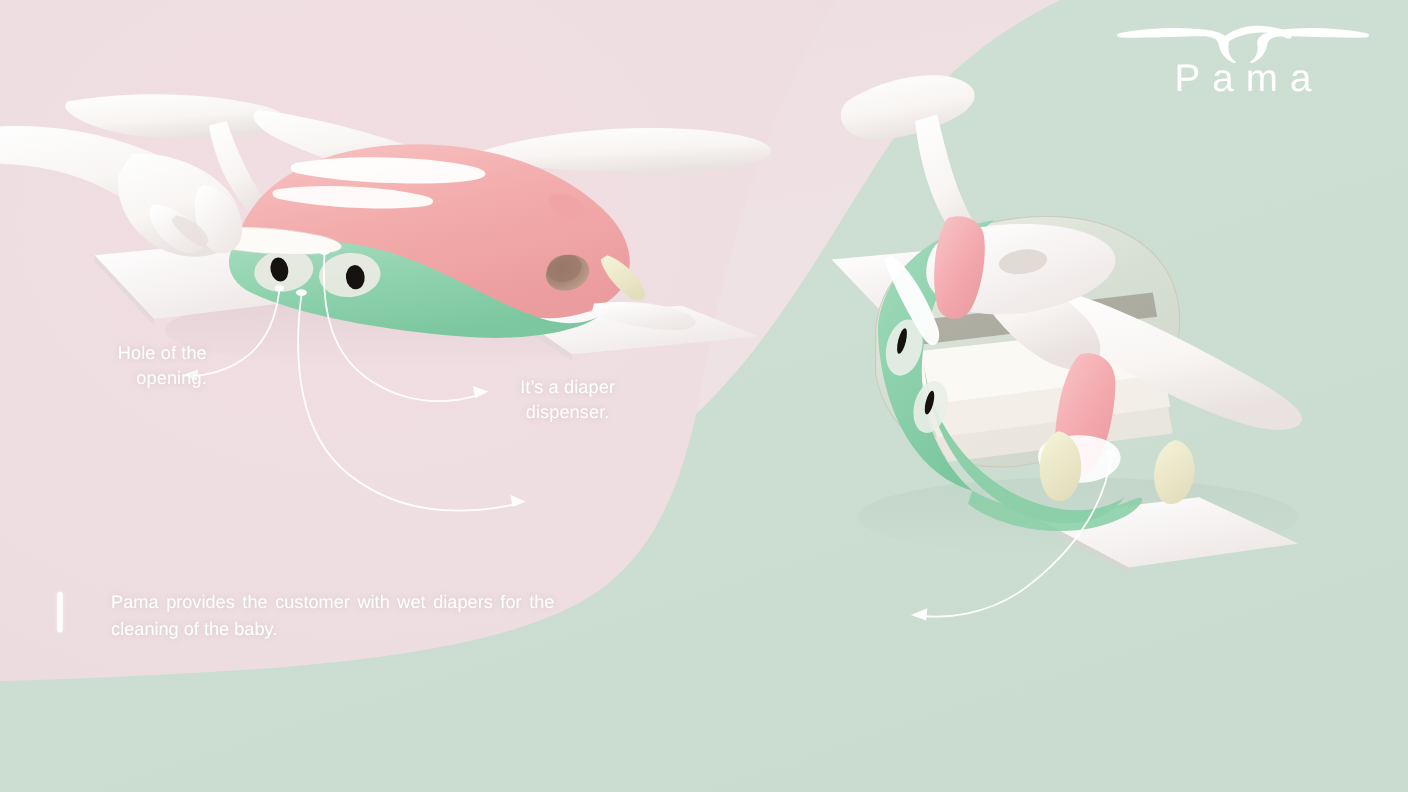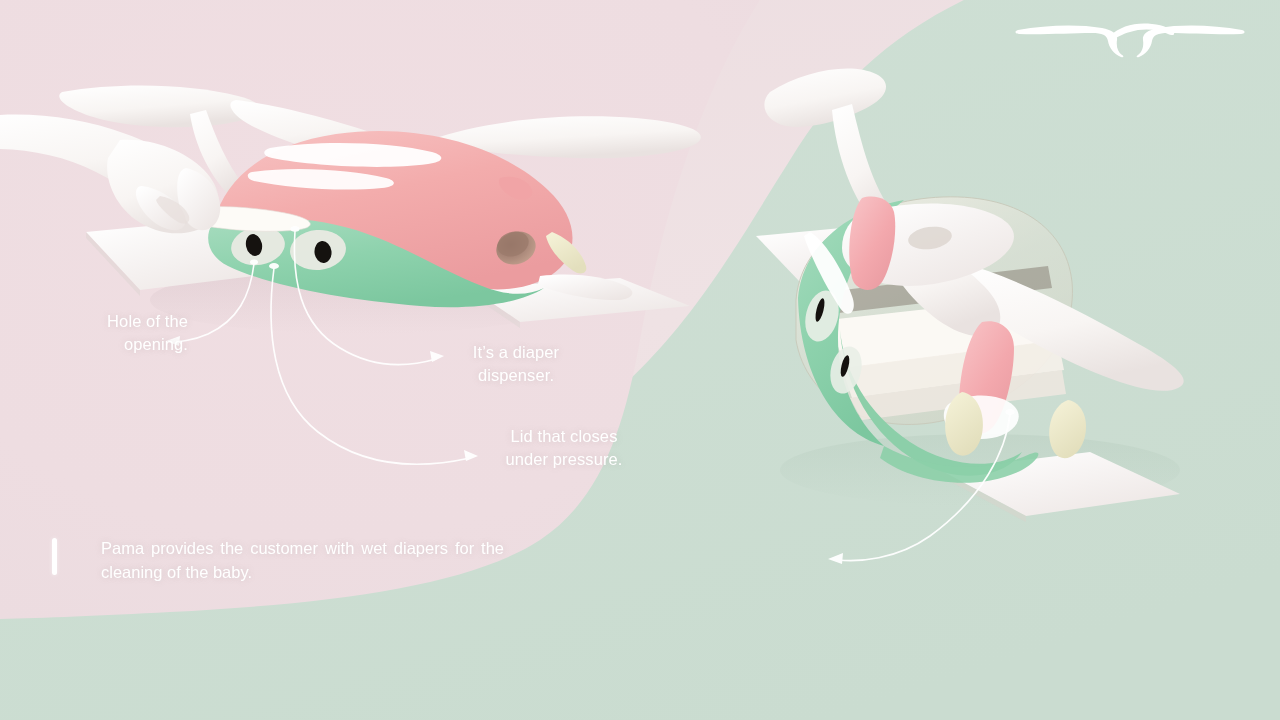--- a/index.html
+++ b/index.html
@@ -380,6 +380,7 @@
                C 108 20, 102 24, 99 26
                C 96 28, 94 25, 96 22 Z"></path>
     </svg>
+    <div class="logo-text">Pama</div>
   </div>
 
 </div>

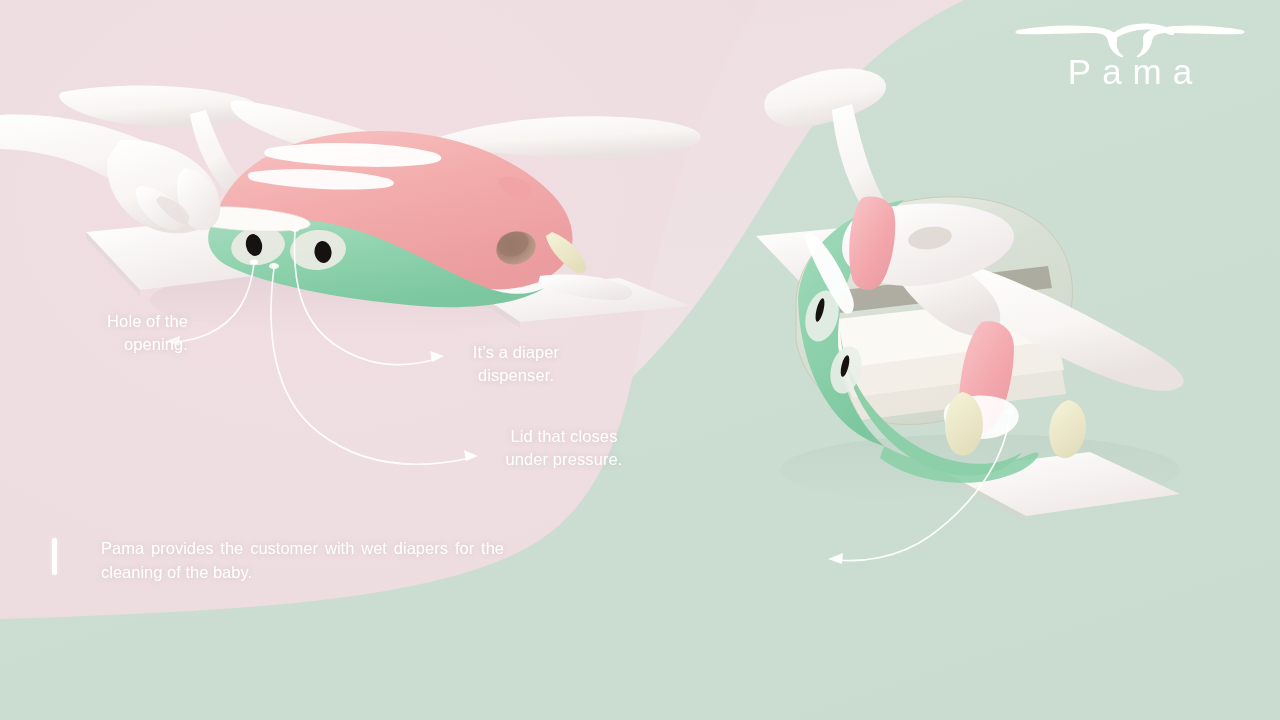--- a/index.html
+++ b/index.html
@@ -342,8 +342,6 @@
   <div class="annot a-center" style="left:452px; top:341px; width:128px;">It’s a diaper
 dispenser.</div>
 
-  <div class="annot a-center" style="left:490px; top:425px; width:148px;">Lid that closes
-under pressure.</div>
 
 
   <div class="caption" style="left:52px; top:536px; width:452px;gap:44px;">

